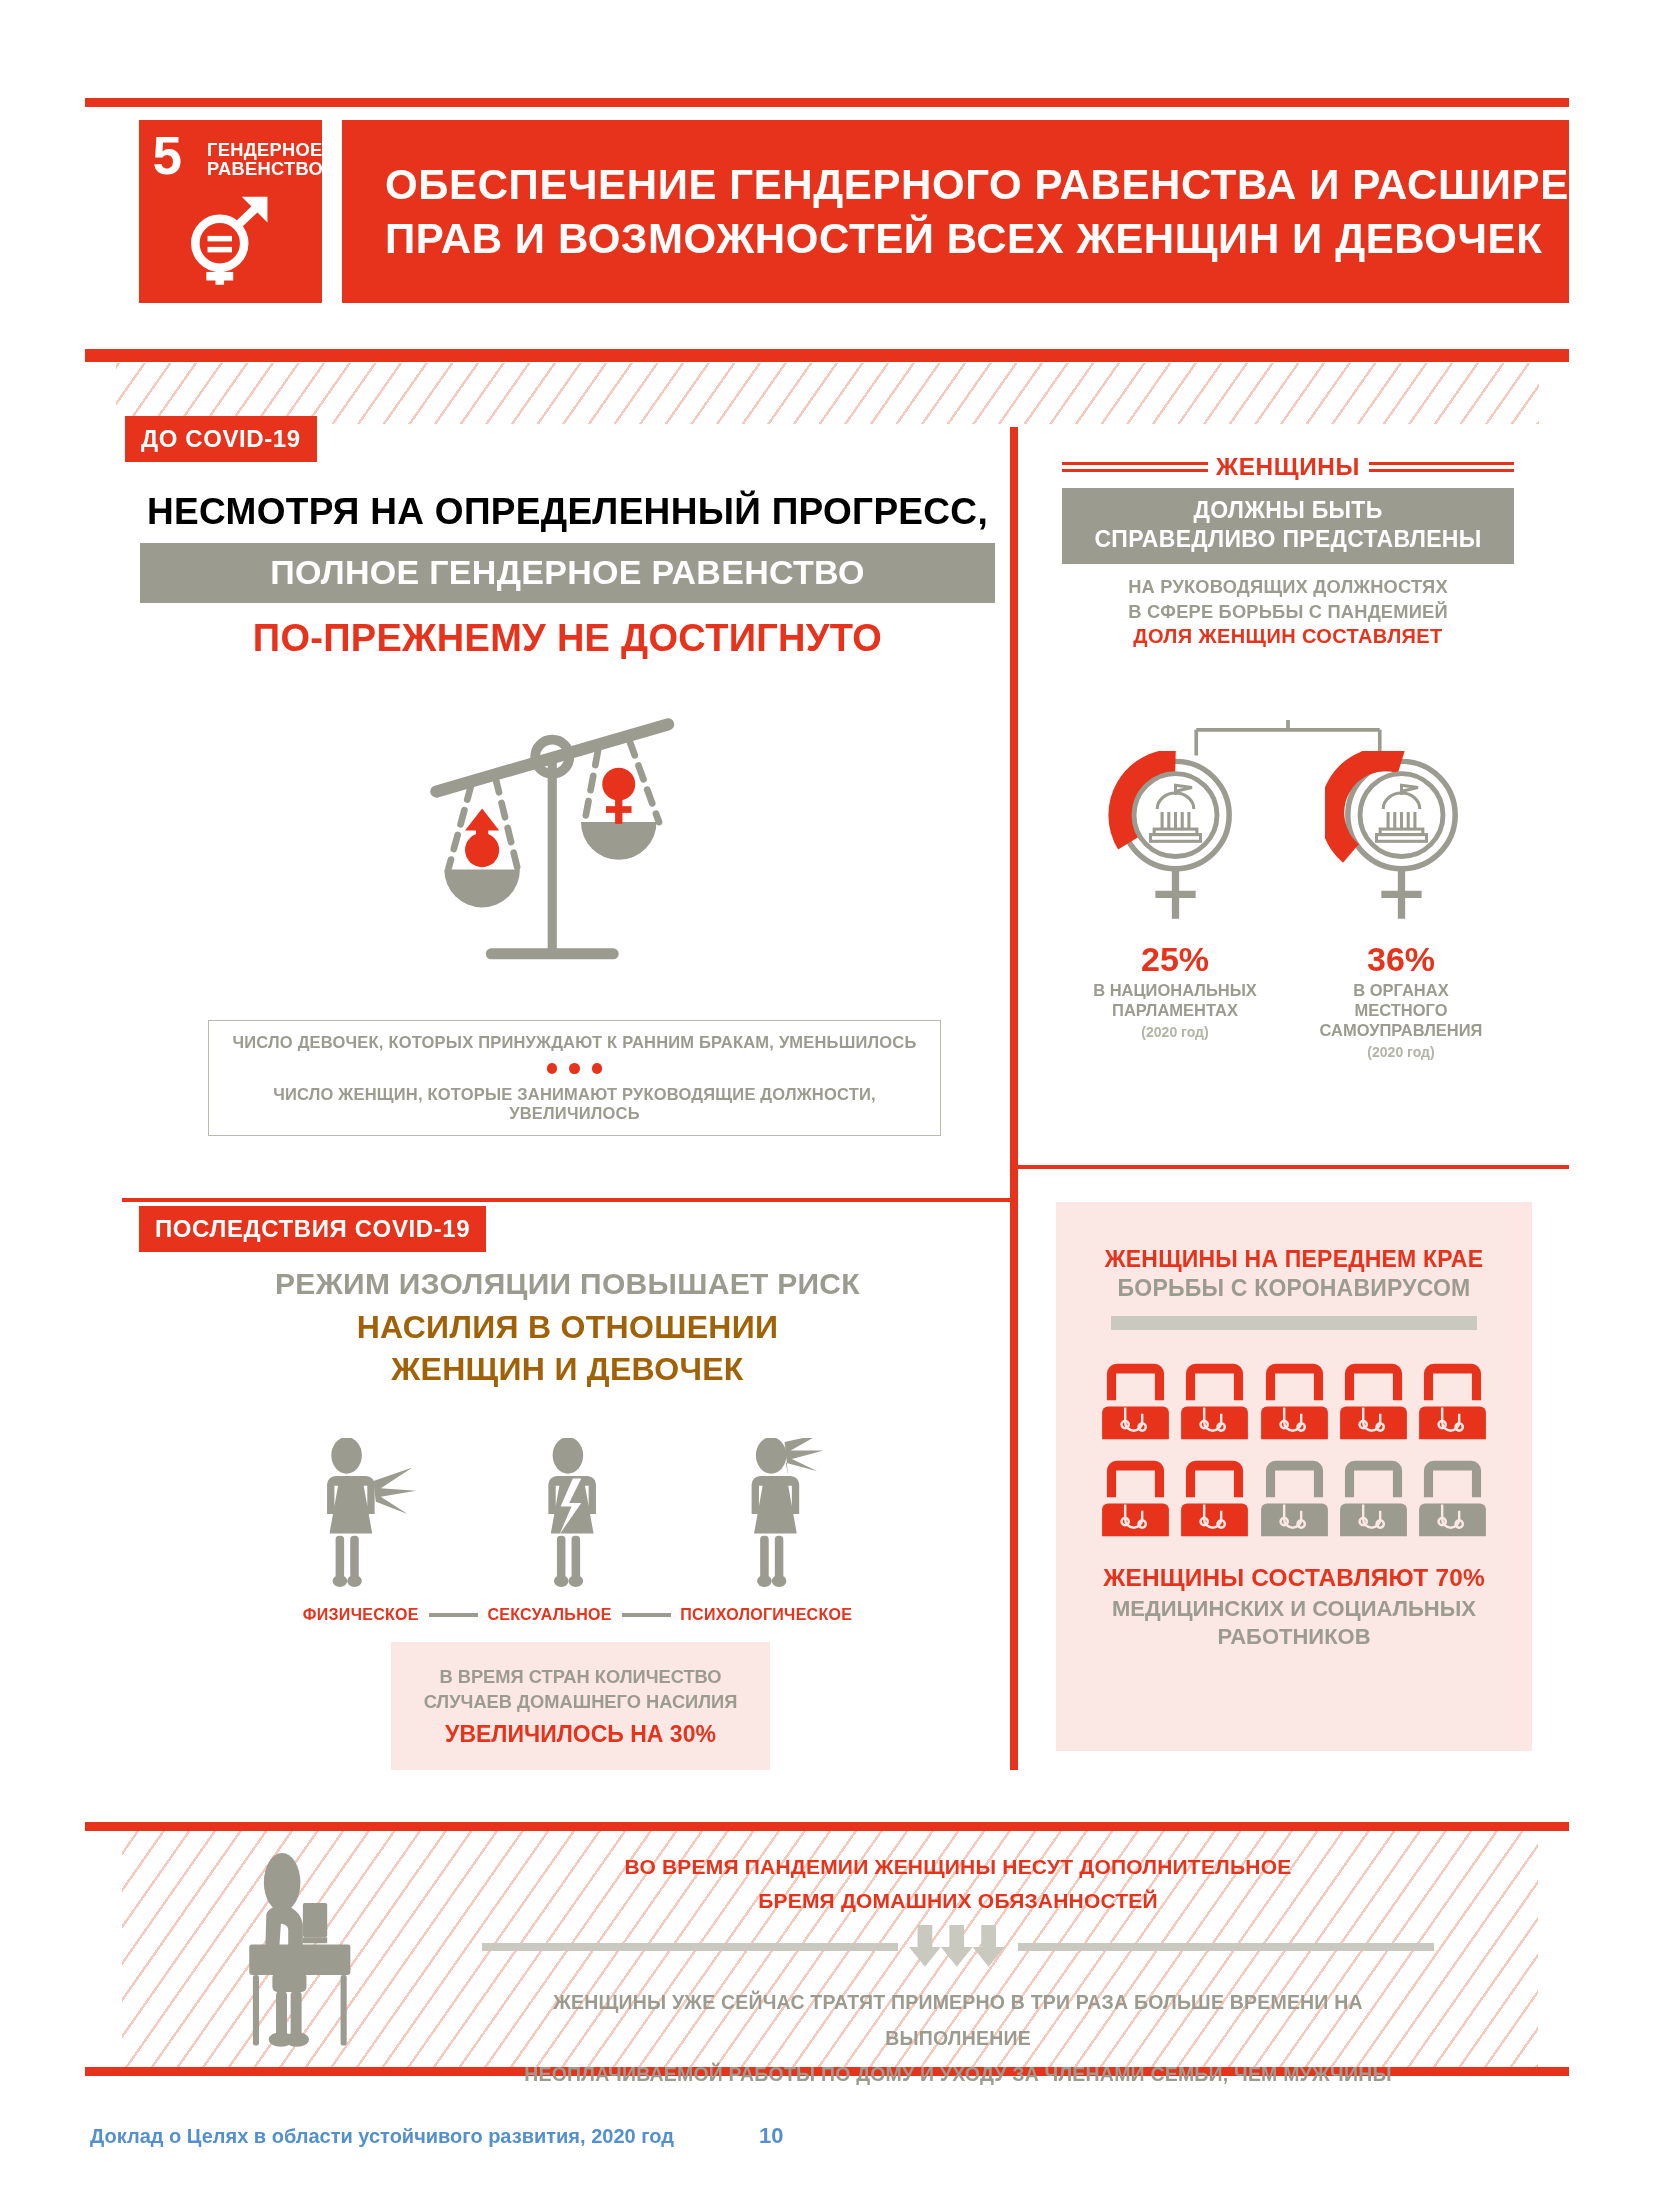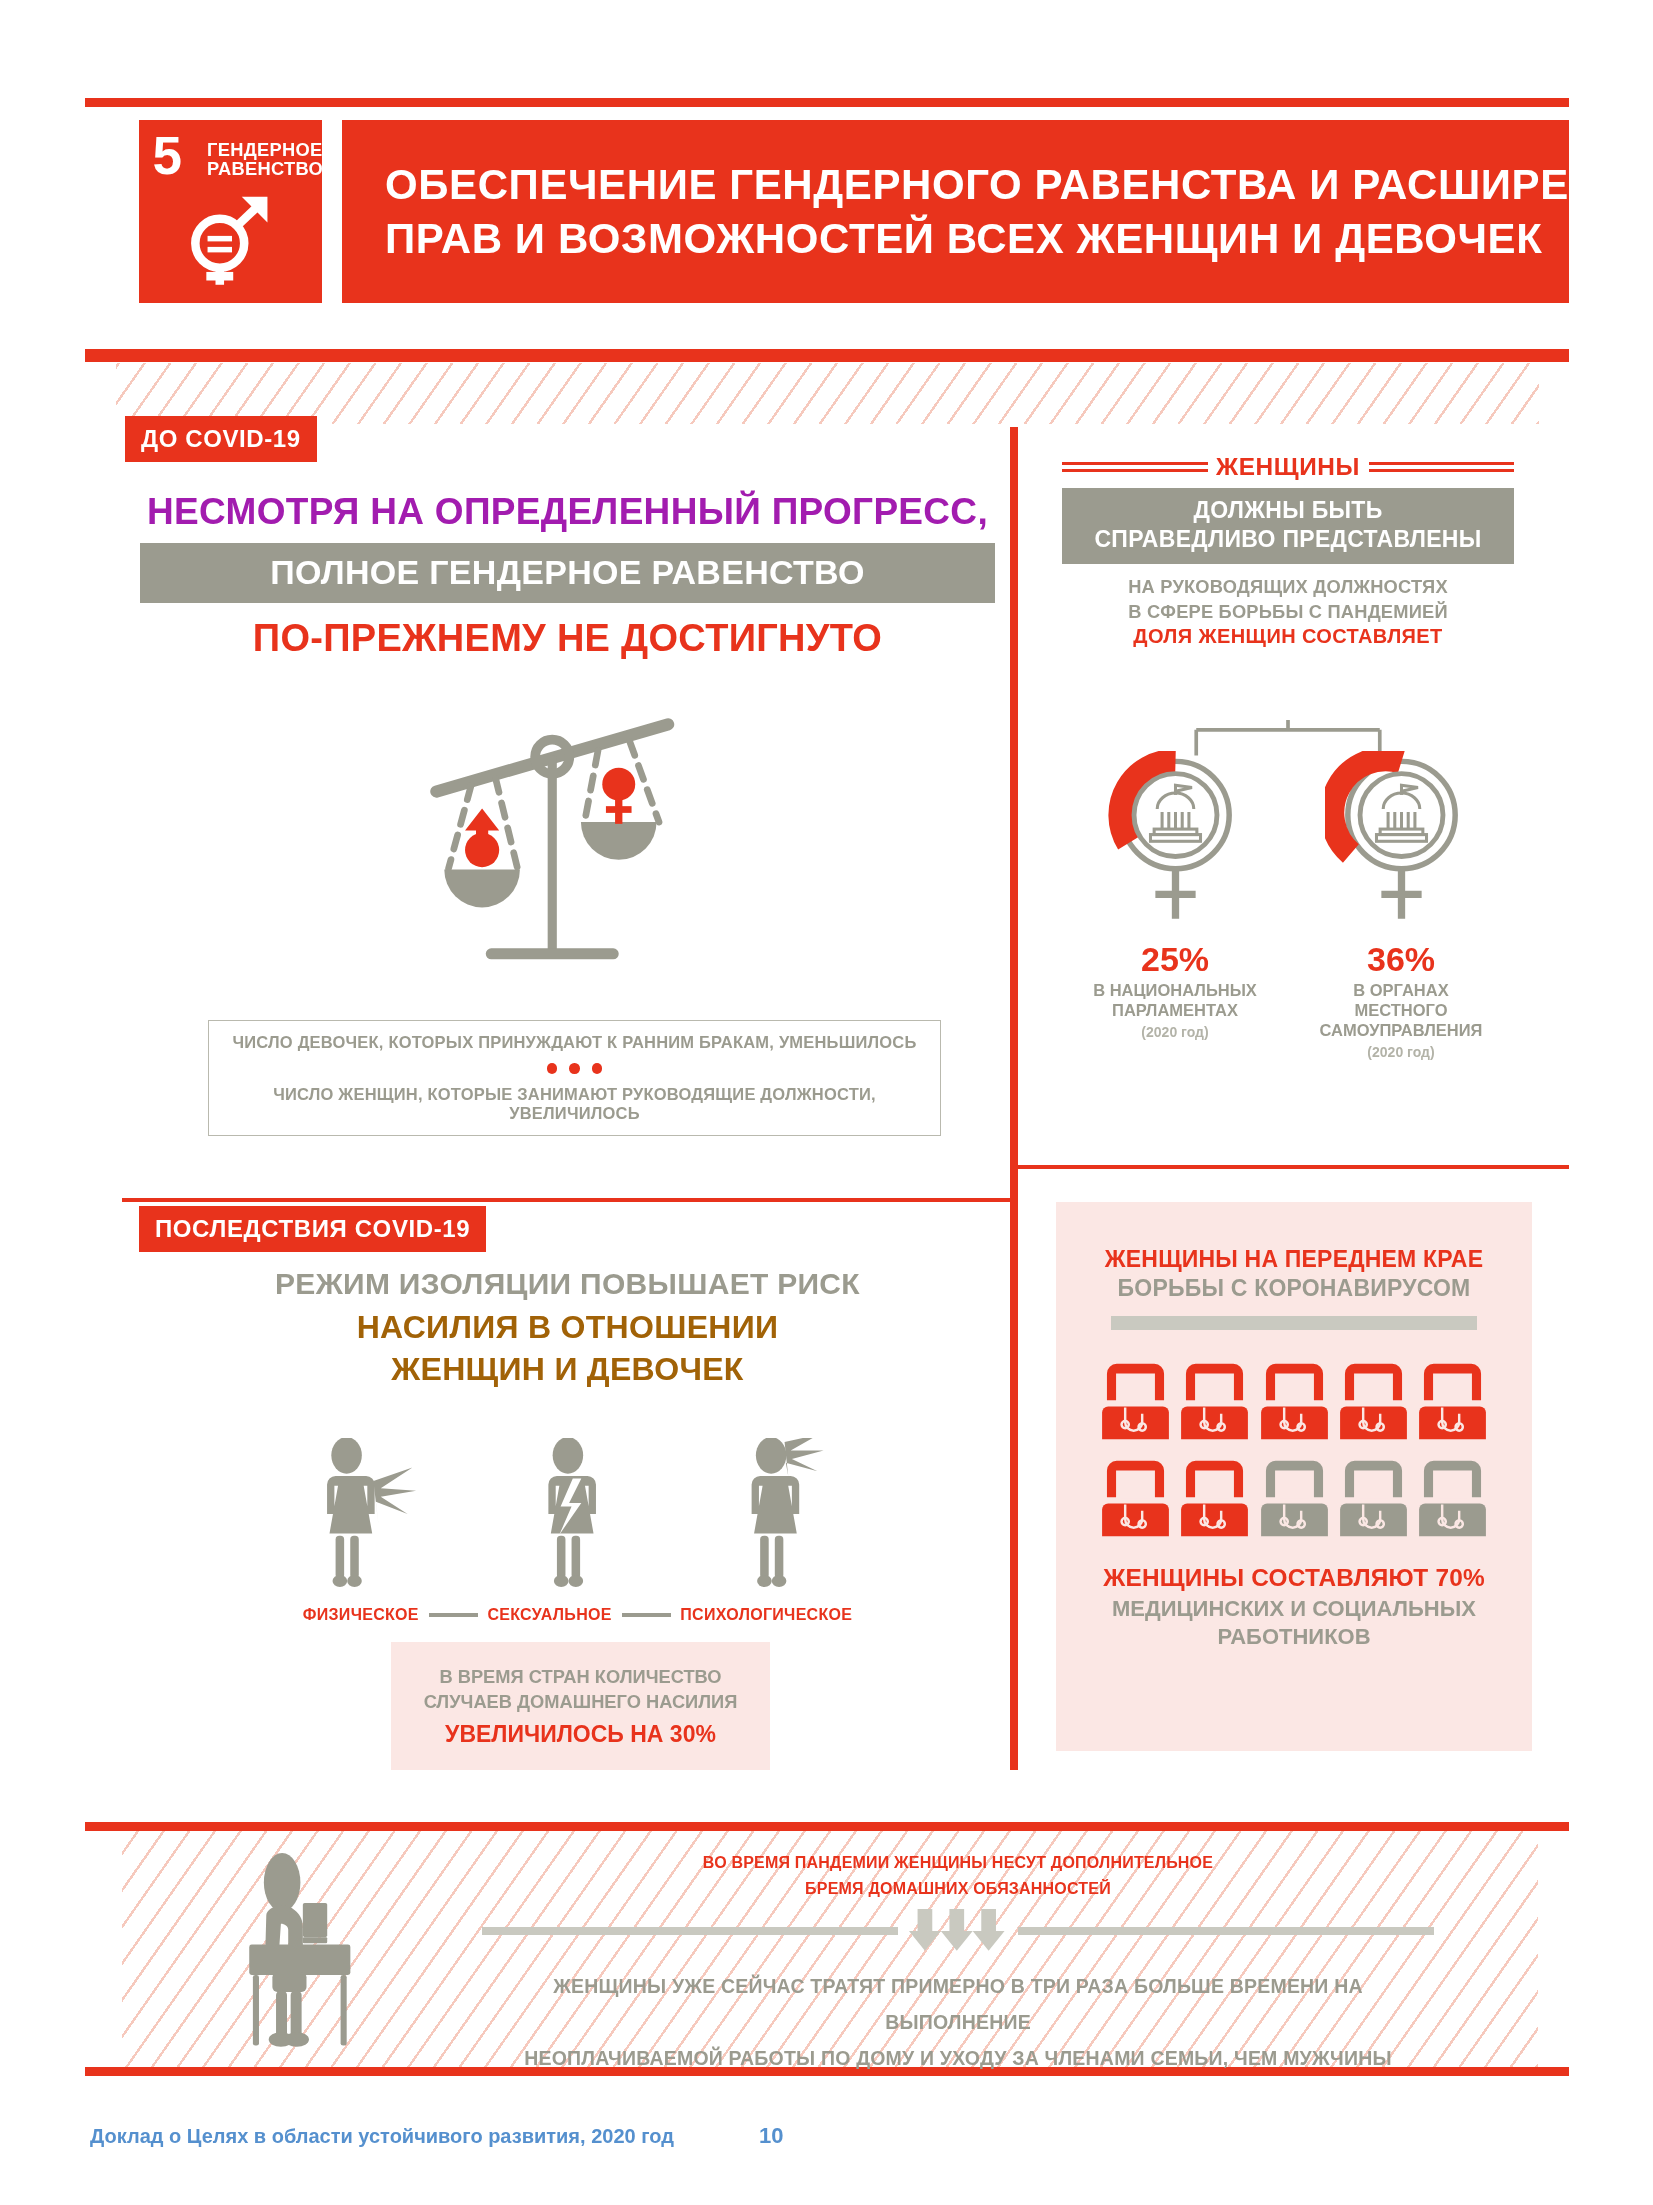--- a/index.html
+++ b/index.html
@@ -64,7 +64,7 @@
   
   #headline { left: 140px; top: 488px; width: 855px; text-align: center; }
   #headline .l1 {
-    color: #a21caf; font-size: 37px; font-weight: 700; letter-spacing: 0.3px;
+    color: #000000; font-size: 37px; font-weight: 700; letter-spacing: 0.3px;
     line-height: 1.3;
   }
   #headline .l2 {

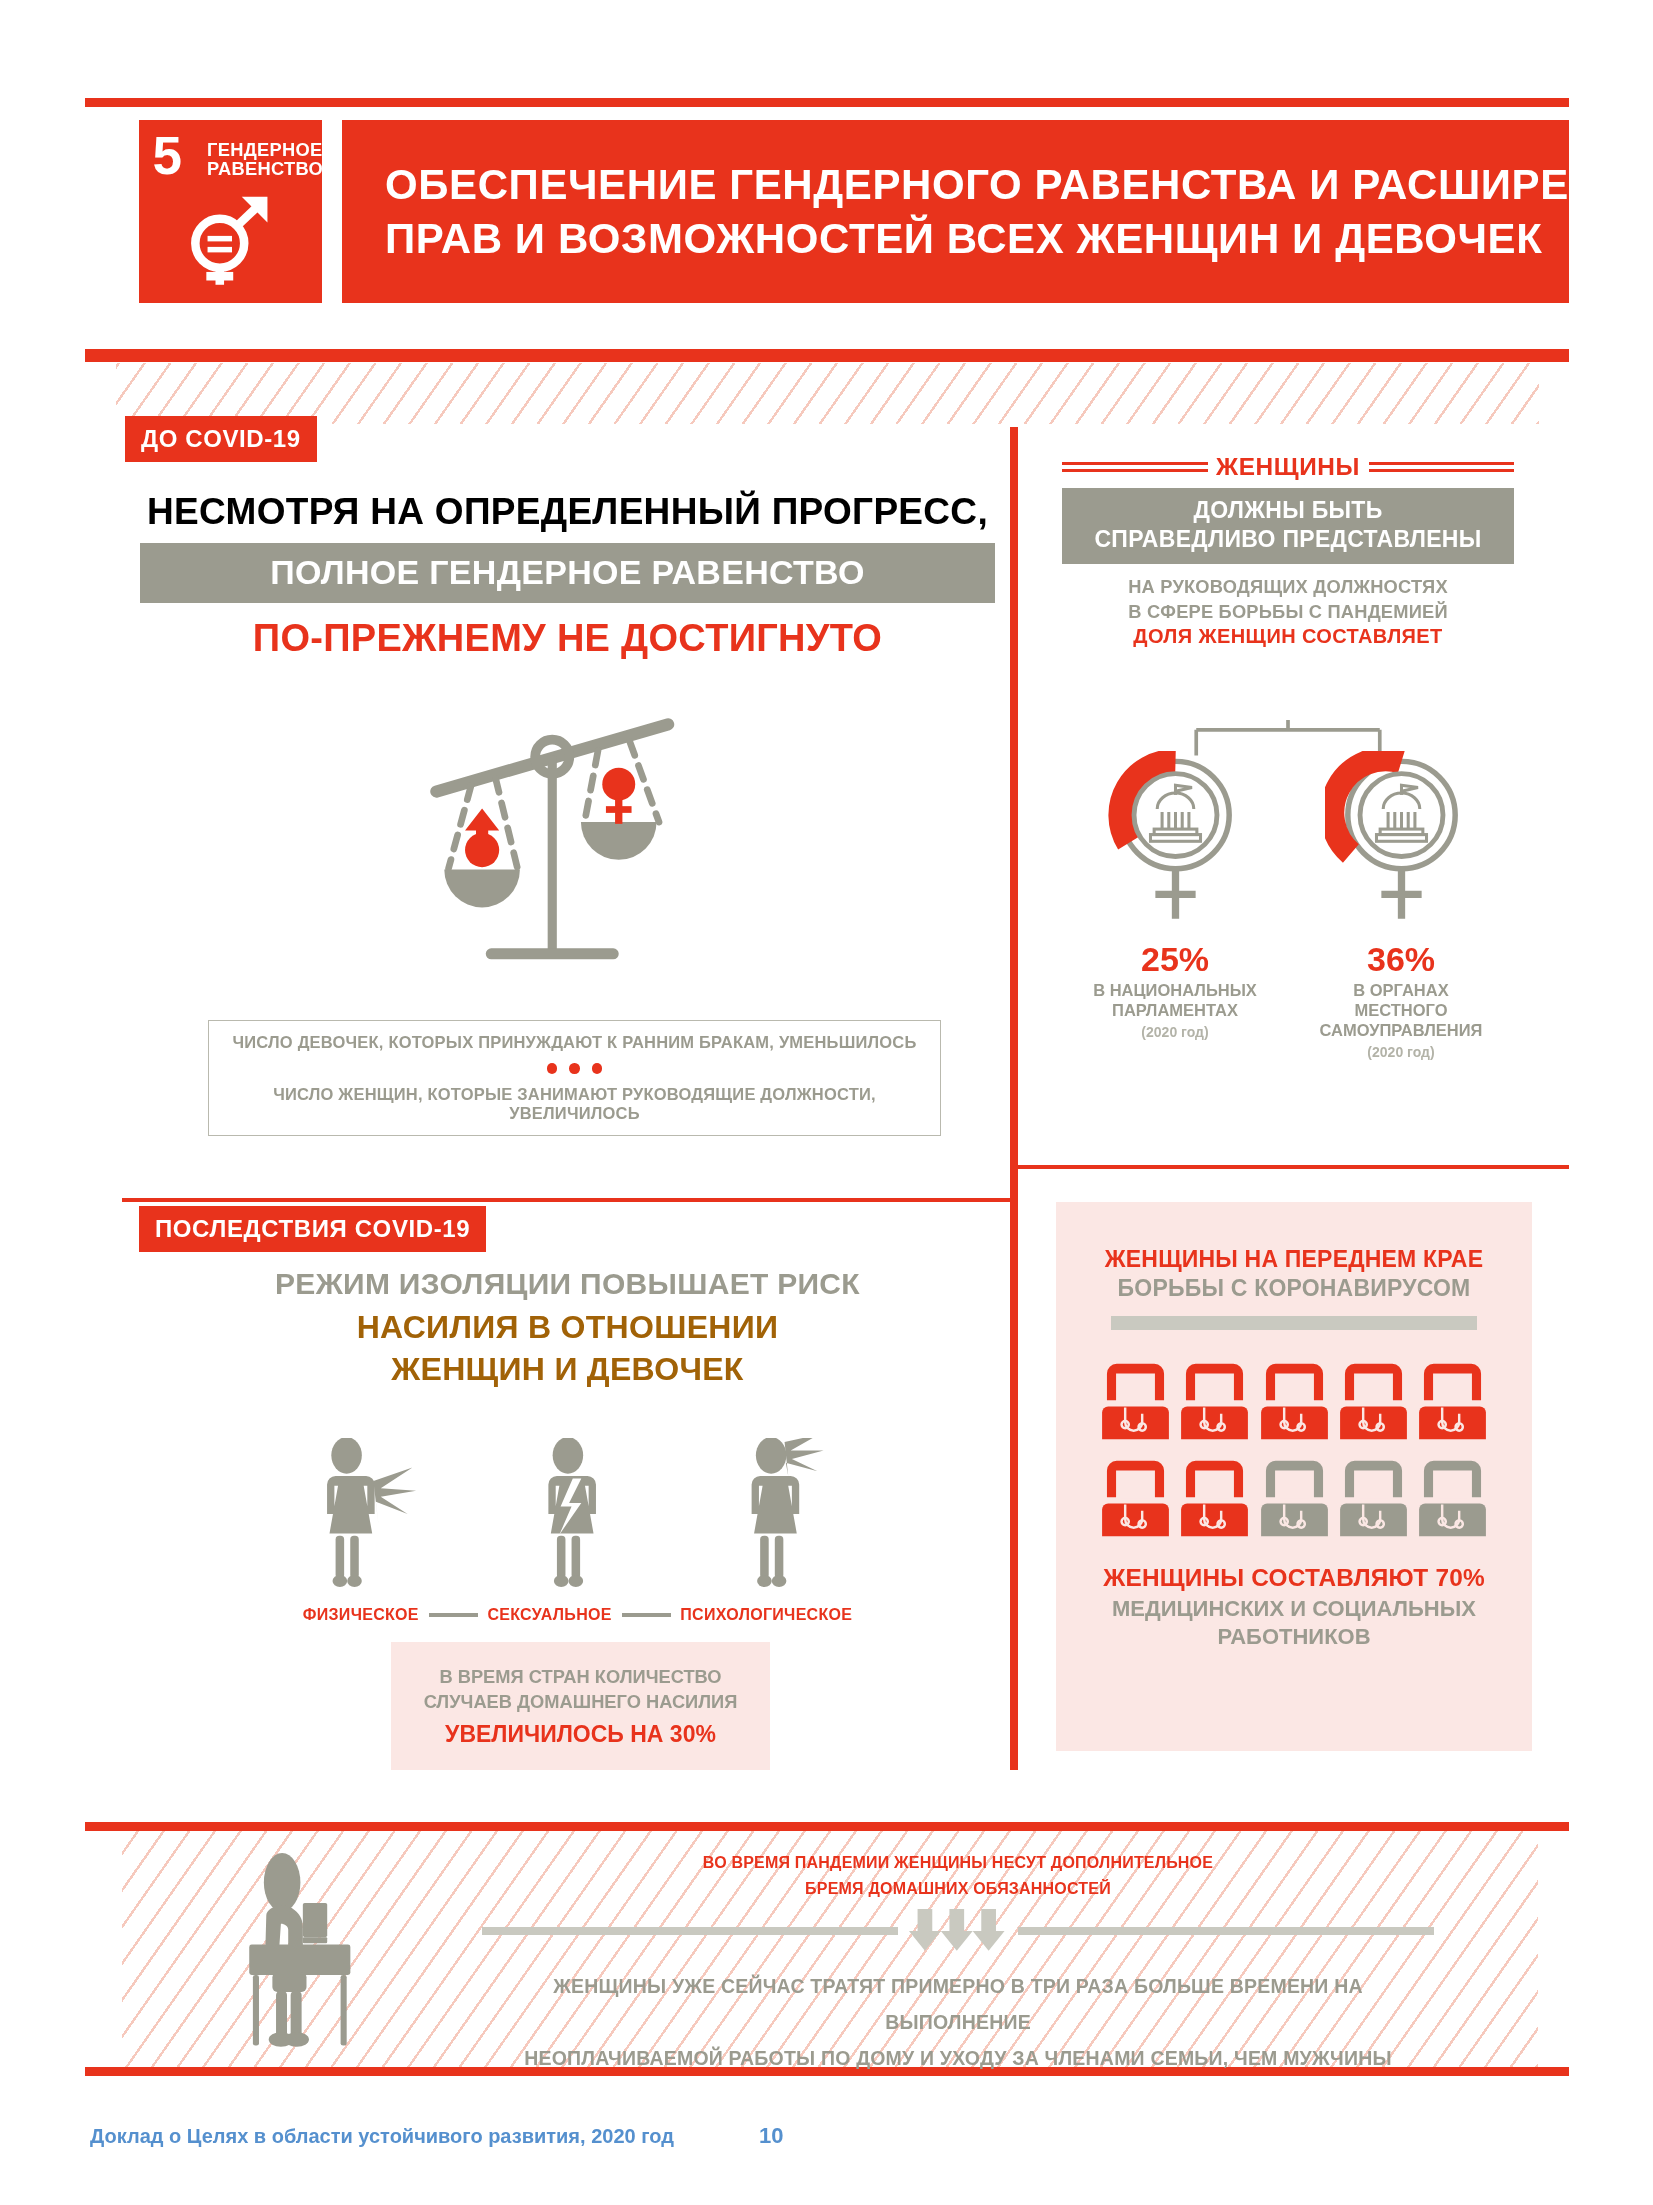--- a/index.html
+++ b/index.html
@@ -158,7 +158,7 @@
   #desk-person { left: 244px; top: 1847px; }
 
   #bottom-text { left: 482px; top: 1850px; width: 952px; text-align: center; }
-  #bottom-text .bt-r { color: #e8331c; font-size: 16px; font-weight: 700; line-height: 1.62; letter-spacing: 0.2px; }
+  #bottom-text .bt-r { color: #e8331c; font-size: 21px; font-weight: 700; line-height: 1.62; letter-spacing: 0.2px; }
   #bottom-text .arrow-row { display: flex; align-items: center; justify-content: center; gap: 11px; margin: 7.3px 0 16px; }
   #bottom-text .ar-line { flex: 1; height: 8px; background: #c9c9c0; }
   #bottom-text .bt-g { color: #9b9b8f; font-size: 19.5px; font-weight: 700; line-height: 1.85; letter-spacing: 0.2px; }

